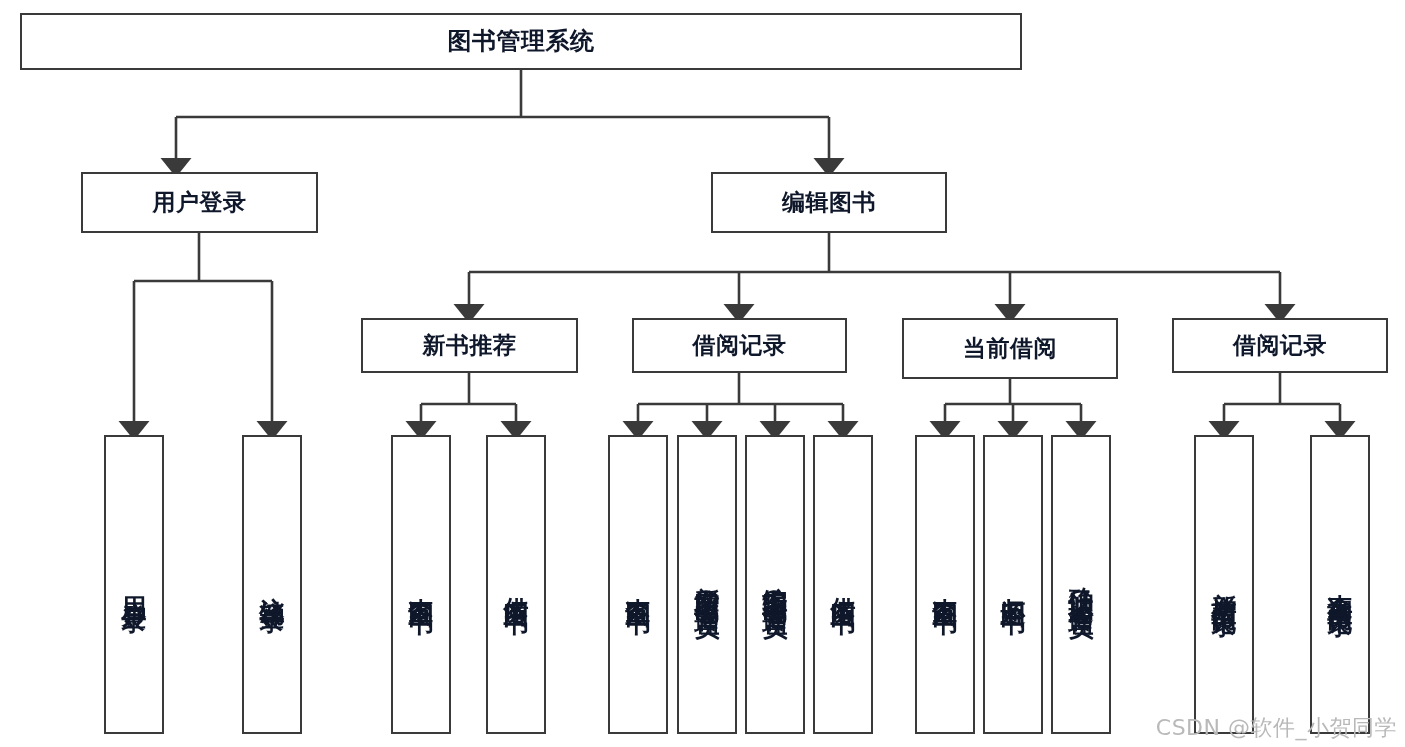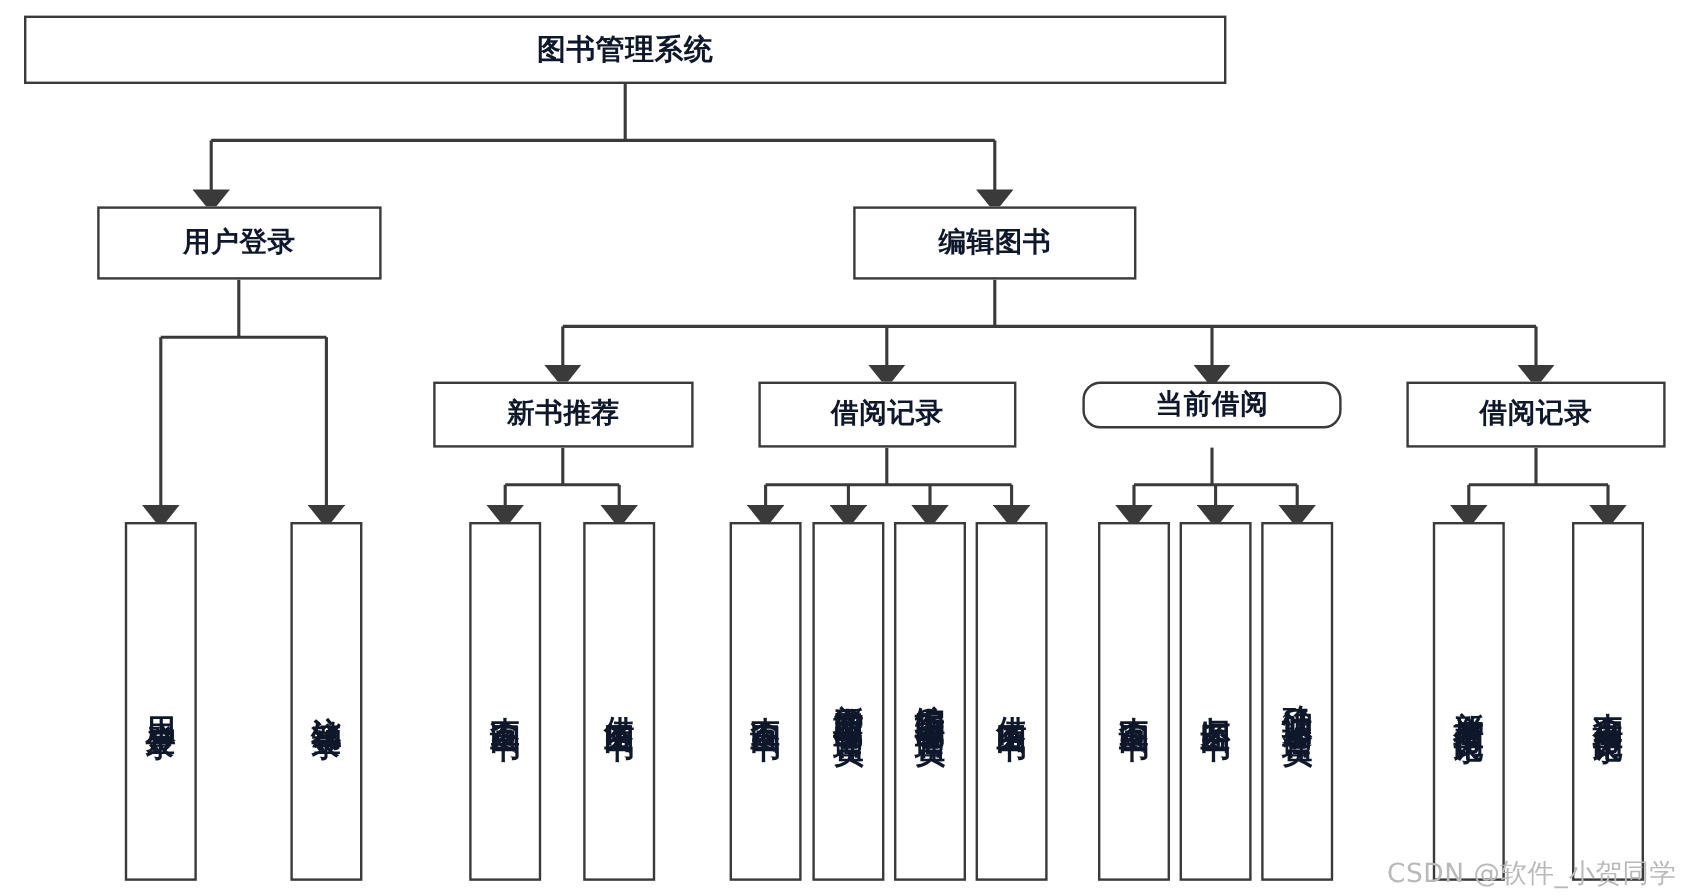--- a/index.html
+++ b/index.html
@@ -152,7 +152,7 @@
     <span class="node-label">借阅记录</span>
   </div>
 
-  <div class="node horiz" style="left:902px; top:318px; width:216px; height:39px;border-radius:15px;">
+  <div class="node horiz" style="left:902px; top:318px; width:216px; height:61px;">
     <span class="node-label">当前借阅</span>
   </div>
 

